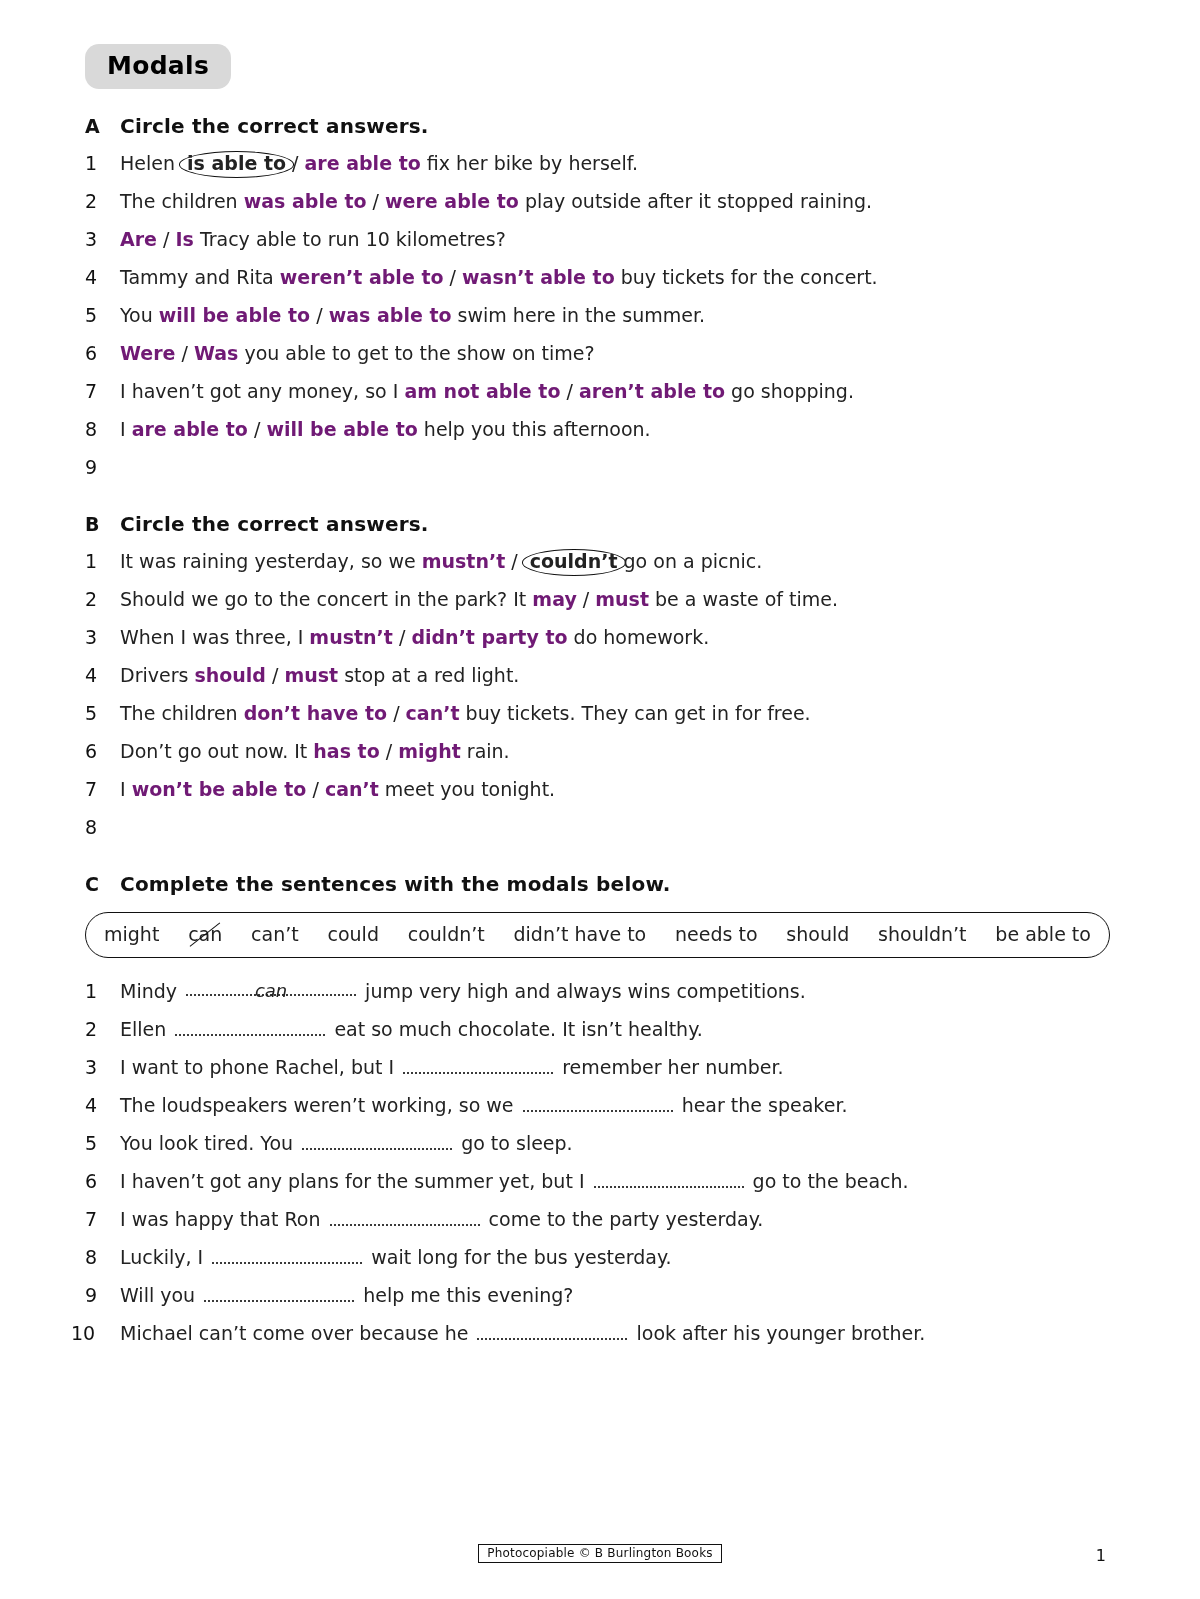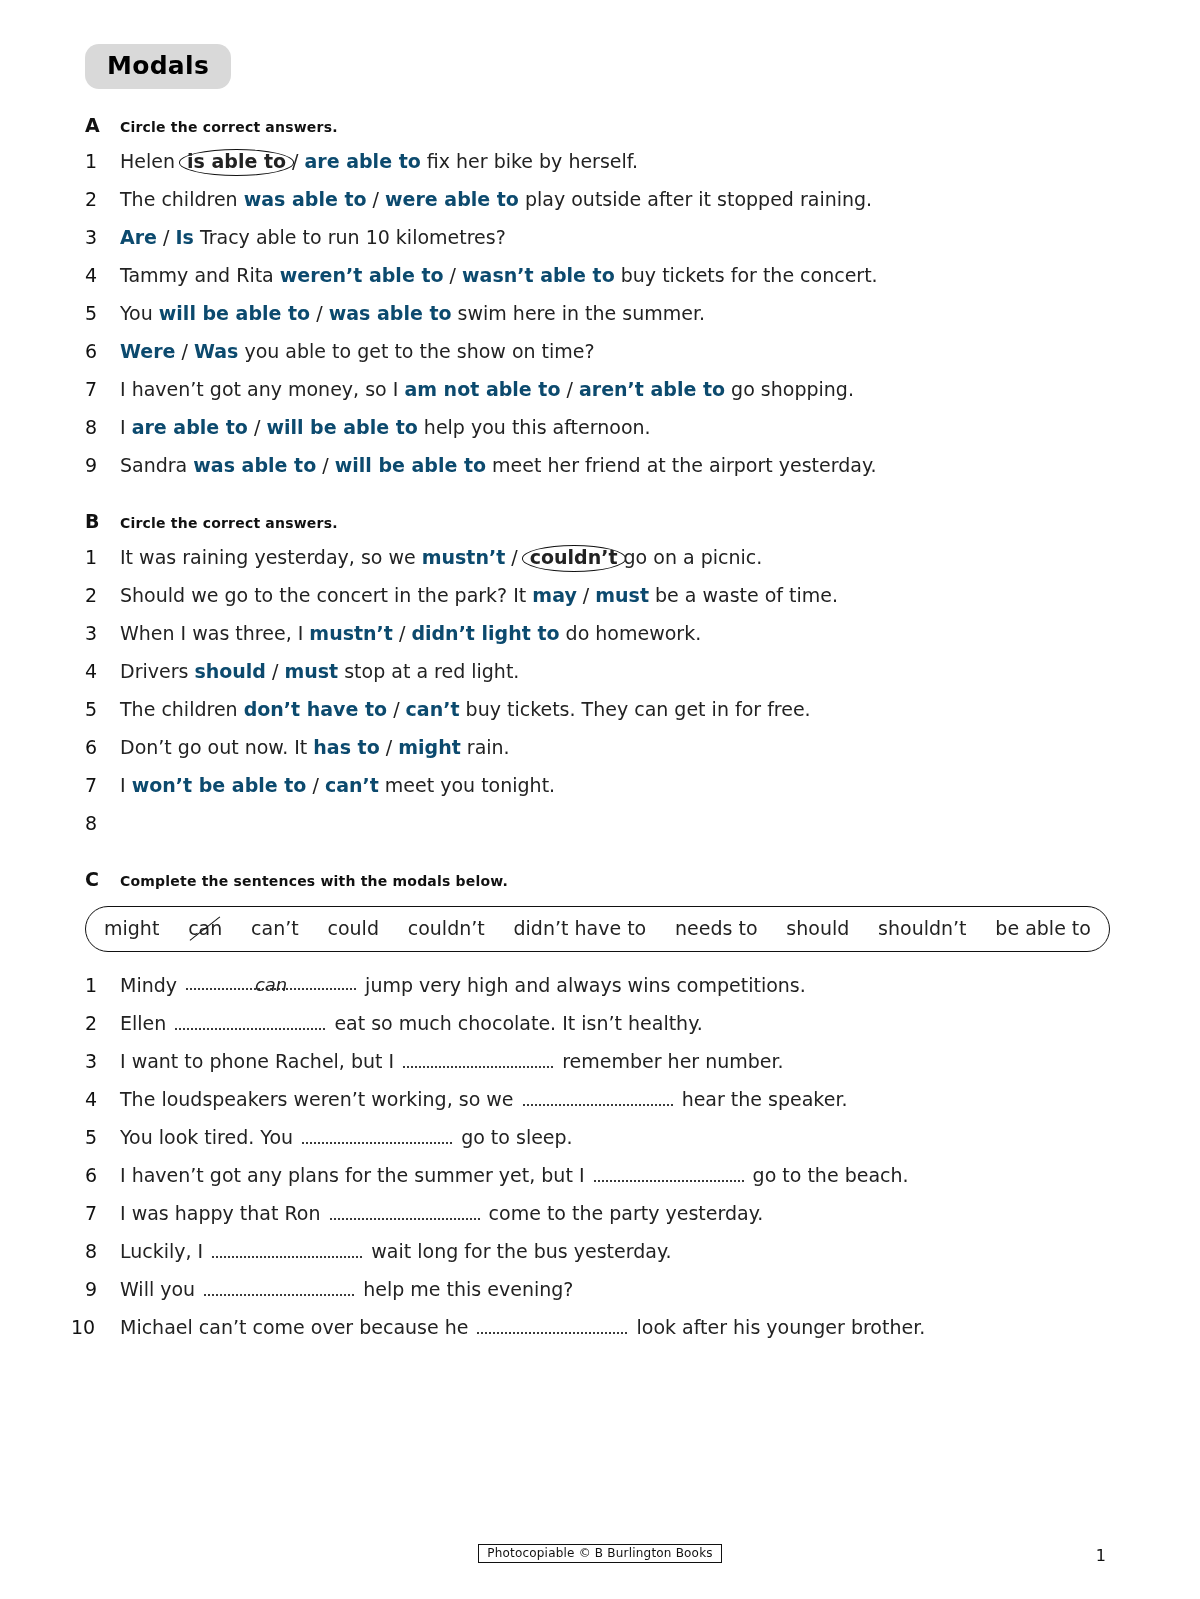--- a/index.html
+++ b/index.html
@@ -54,7 +54,7 @@
     font-weight: bold;
   }
   .section-title {
-    font-size: 14px;
+    font-size: 20px;
     font-weight: bold;
     letter-spacing: 0.2px;
   }

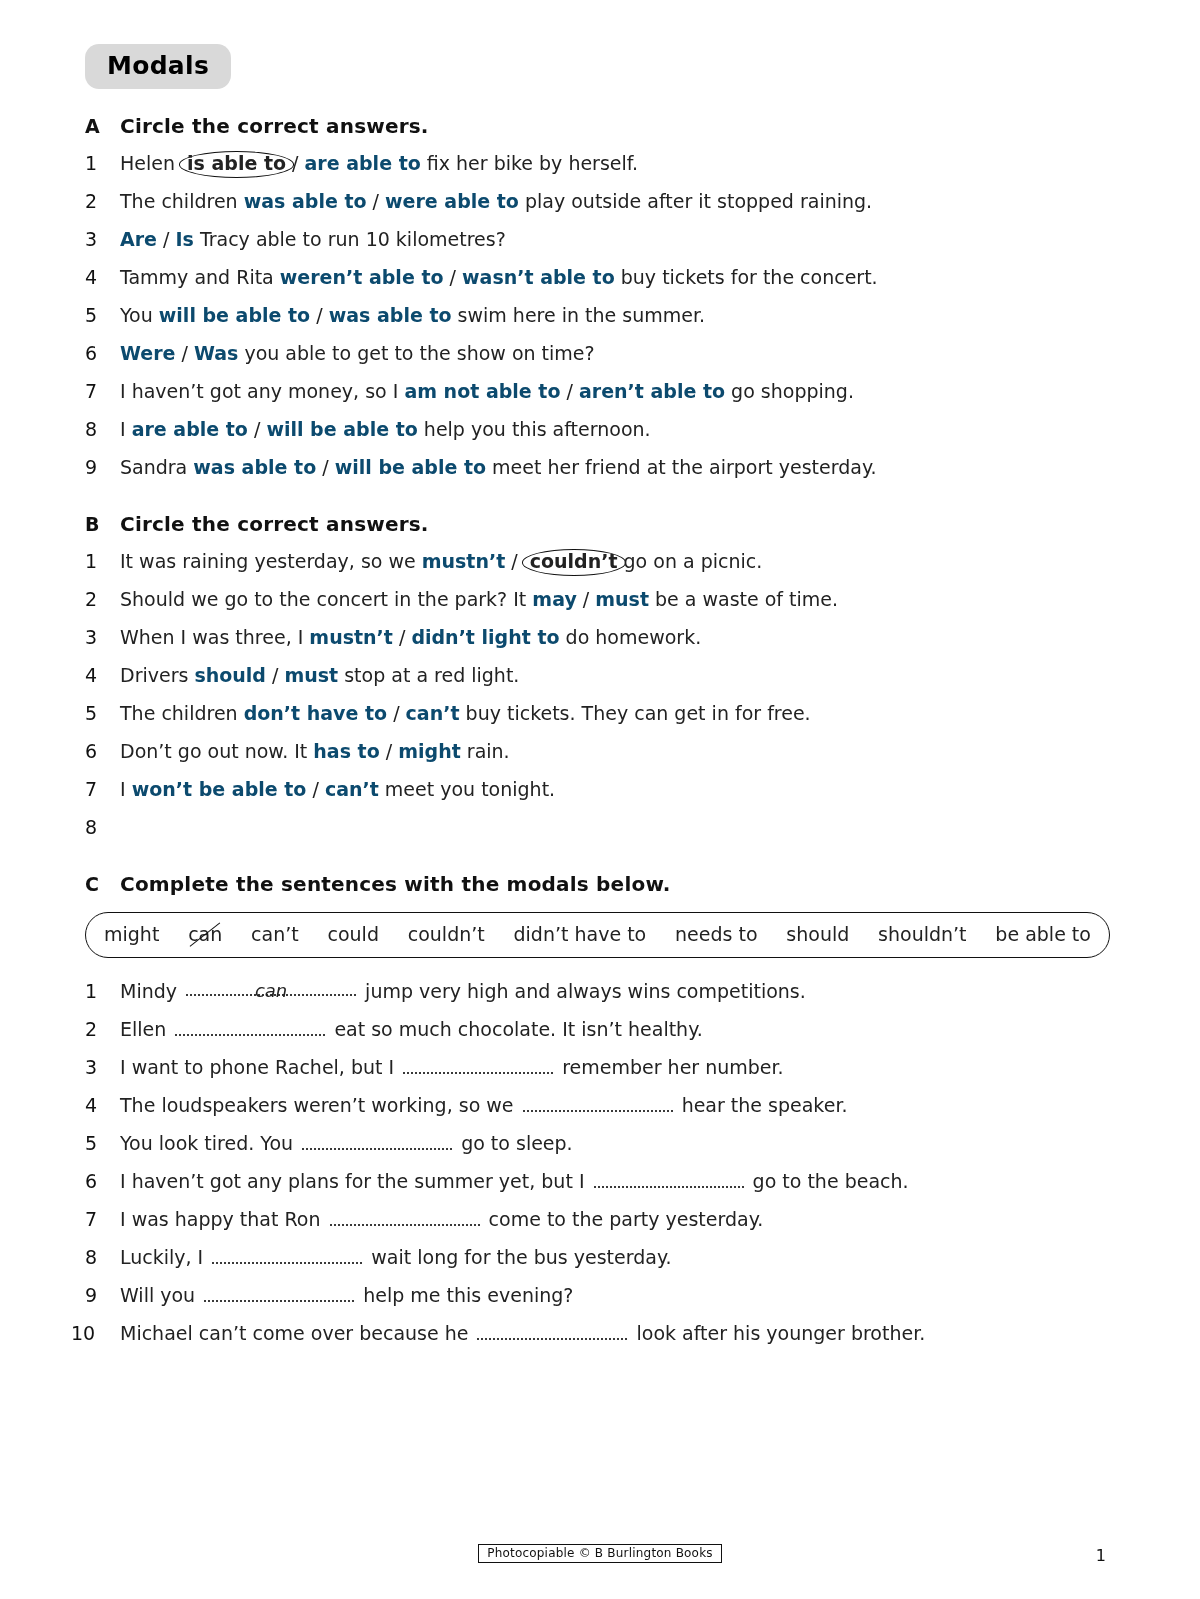--- a/index.html
+++ b/index.html
@@ -84,7 +84,7 @@
   }
   .item .txt b {
     font-weight: bold;
-    color: #0c4a6e;
+    color: #701a75;
   }
   
   .circled {

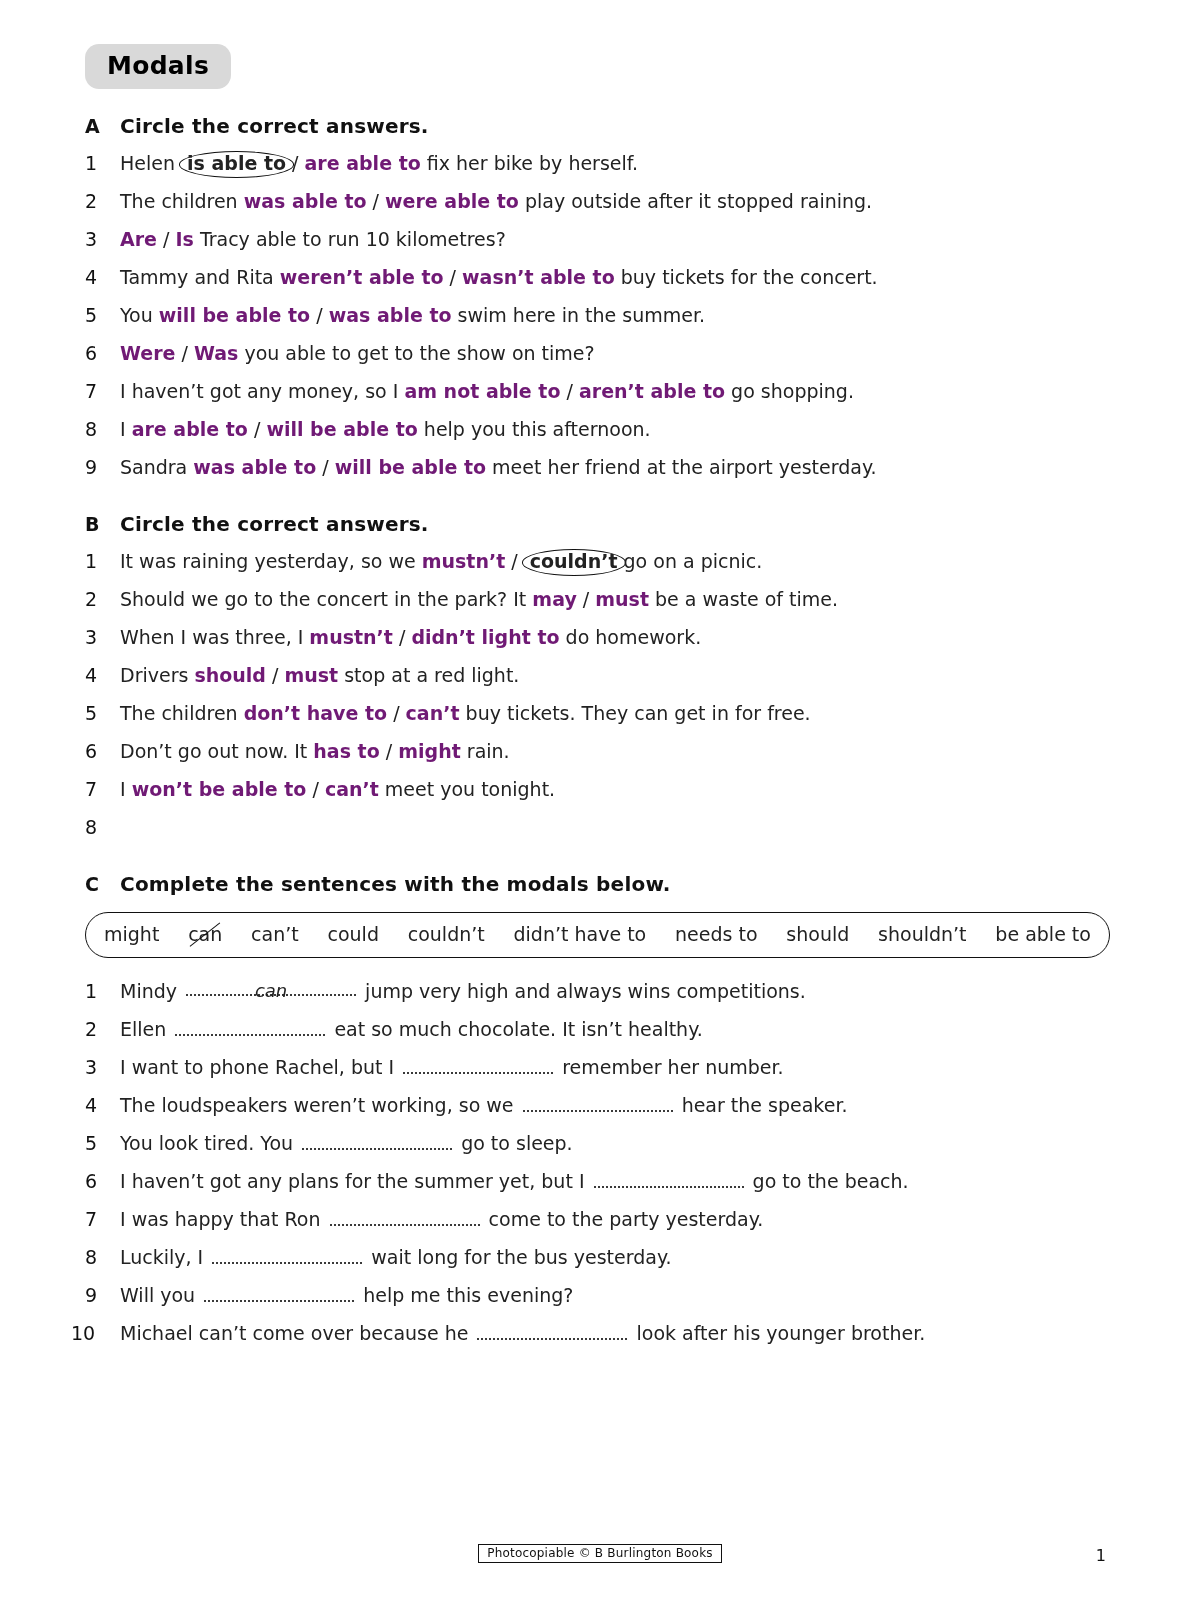--- a/index.html
+++ b/index.html
@@ -226,7 +226,6 @@
         </div>
       <div class="item">
           <span class="num">9</span>
-          <span class="txt">Sandra <b>was able to</b> / <b>will be able to</b> meet her friend at the airport yesterday.</span>
         </div>
     </div>
 

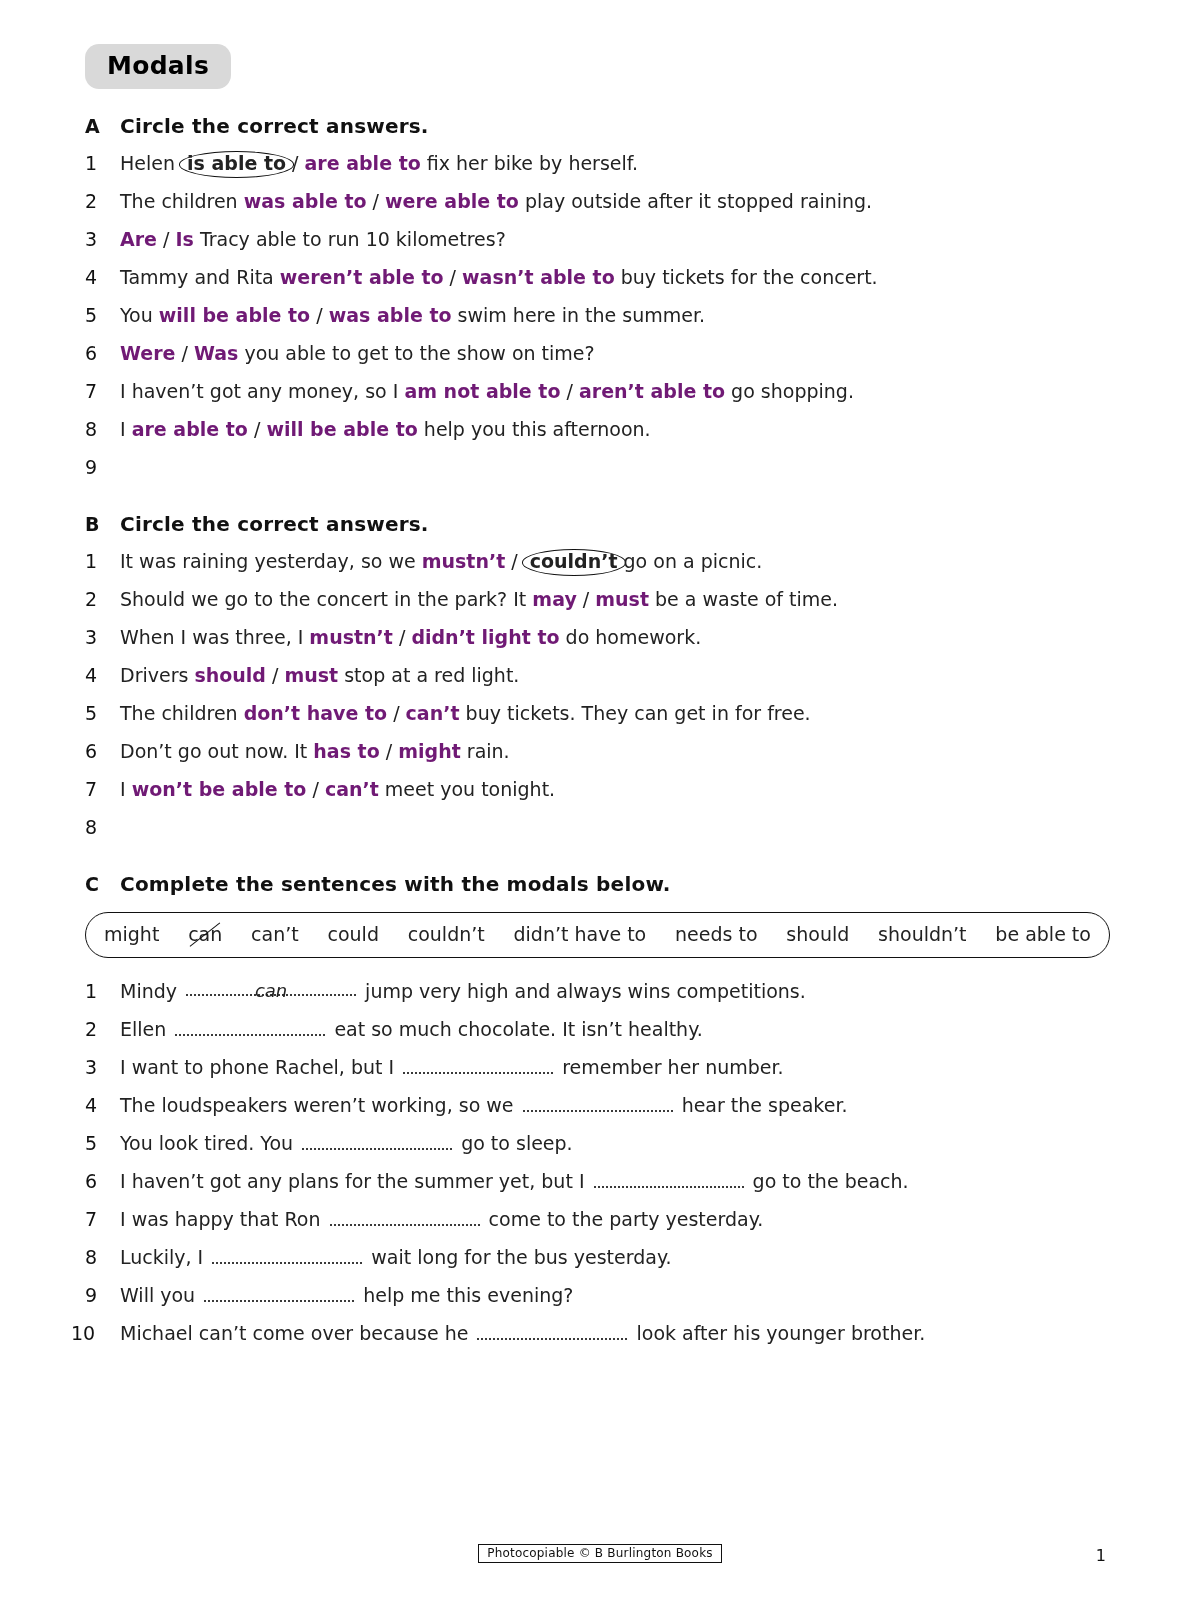--- a/index.html
+++ b/index.html
@@ -244,7 +244,7 @@
         </div>
       <div class="item">
           <span class="num">3</span>
-          <span class="txt">When I was three, I <b>mustn’t</b> / <b>didn’t light to</b> do homework.</span>
+          <span class="txt">When I was three, I <b>mustn’t</b> / <b>didn’t party to</b> do homework.</span>
         </div>
       <div class="item">
           <span class="num">4</span>

